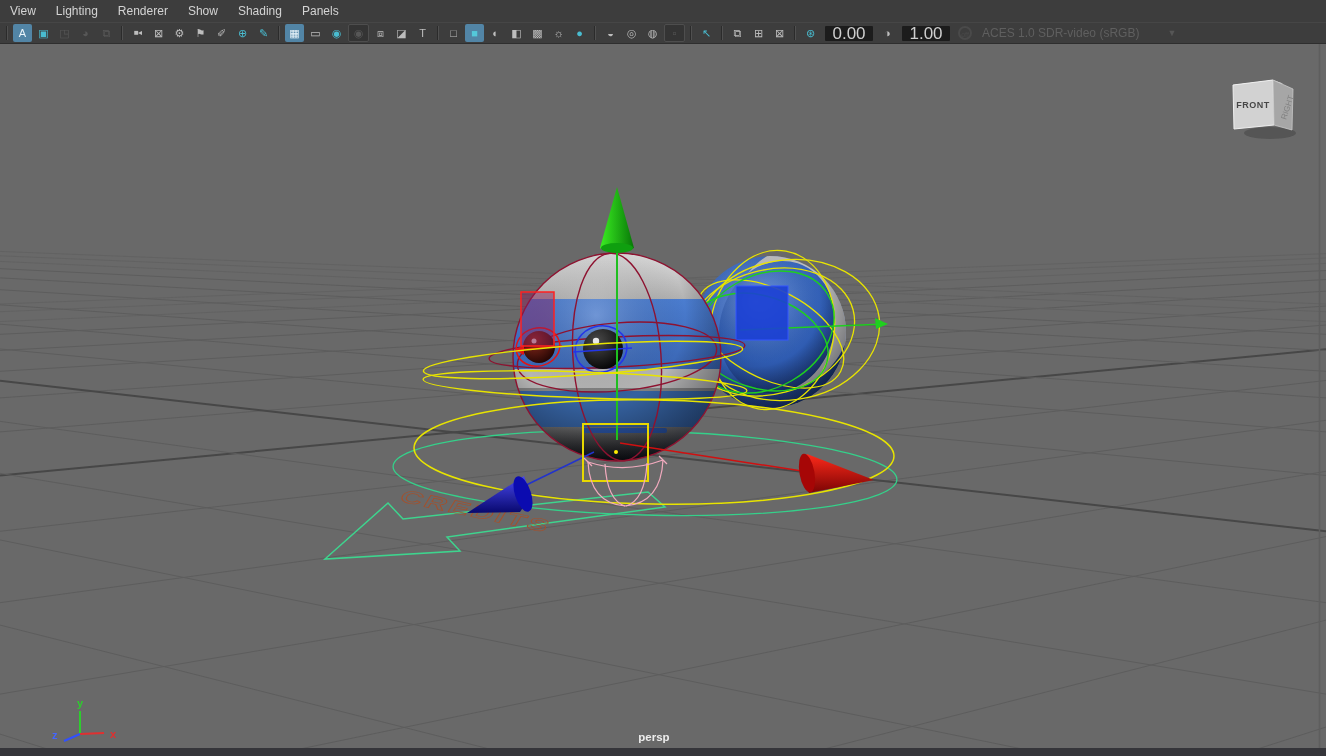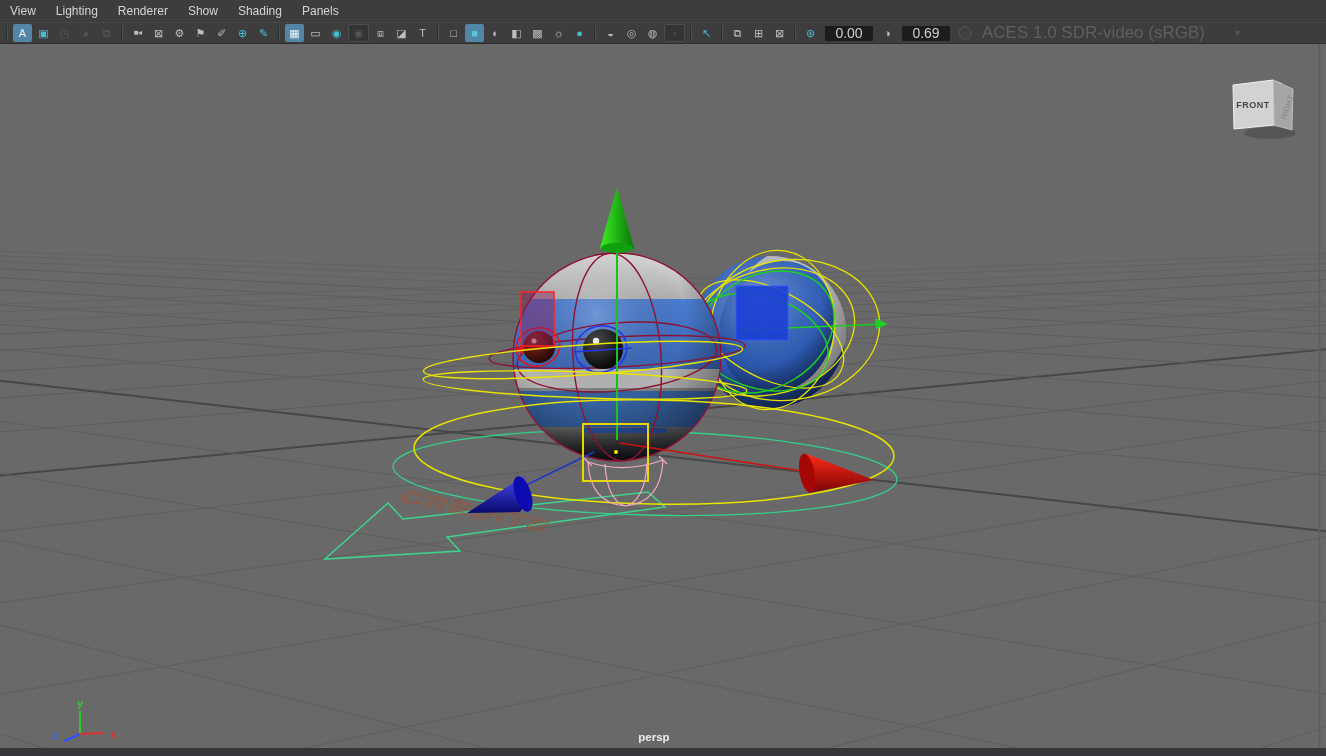--- a/index.html
+++ b/index.html
@@ -23,7 +23,7 @@
   .ic.boxed{border:1px solid #4e4e4e;background:#343434;height:16px;line-height:16px;}
   .ic.small{font-size:8px;letter-spacing:-1px;}
   .field{width:48px;height:15px;line-height:15px;background:#1c1c1c;color:#cfcfcf;
-         font-size:14px;text-align:center;border-radius:1px;margin:0 4px;}
+         font-size:17px;text-align:center;border-radius:1px;margin:0 4px;}
   .off-toggle{width:14px;height:14px;border:2px solid #4a4a4a;border-radius:50%;color:#4a4a4a;
          font-size:7px;line-height:14px;text-align:center;margin:0 4px;box-sizing:border-box;}
   .colorspace{color:#5f5f5f;font-size:17px;margin-left:6px;white-space:nowrap;}

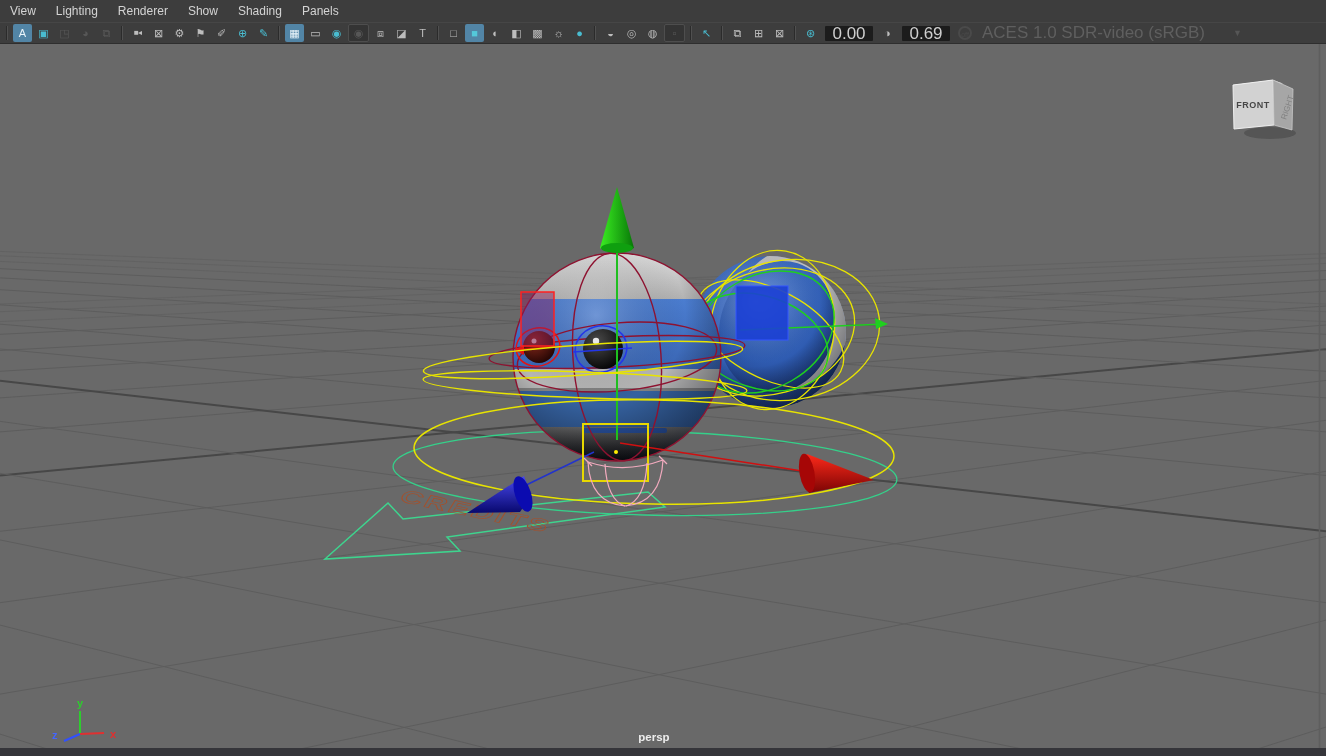--- a/index.html
+++ b/index.html
@@ -95,7 +95,7 @@
     <span class="ic teal">⊛</span>
     <span class="field">0.00</span>
     <span class="ic">◑</span>
-    <span class="field">0.69</span>
+    <span class="field">1.00</span>
     <span class="off-toggle">off</span>
     <span class="colorspace">ACES 1.0 SDR-video (sRGB)</span>
     <span class="caret">▼</span>

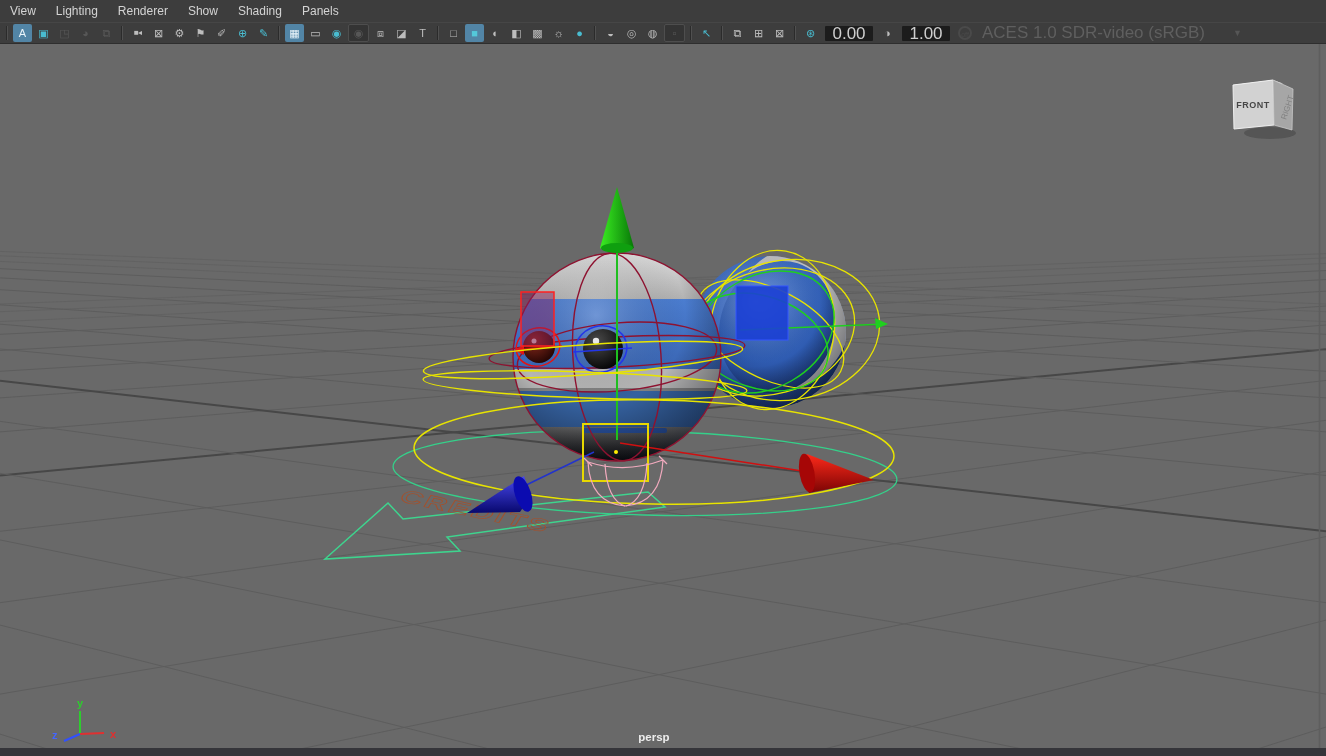--- a/index.html
+++ b/index.html
@@ -26,7 +26,7 @@
          font-size:17px;text-align:center;border-radius:1px;margin:0 4px;}
   .off-toggle{width:14px;height:14px;border:2px solid #4a4a4a;border-radius:50%;color:#4a4a4a;
          font-size:7px;line-height:14px;text-align:center;margin:0 4px;box-sizing:border-box;}
-  .colorspace{color:#5f5f5f;font-size:17px;margin-left:6px;white-space:nowrap;}
+  .colorspace{color:#5f5f5f;font-size:12px;margin-left:6px;white-space:nowrap;}
   .caret{color:#565656;font-size:9px;margin-left:28px;}
   
   #scene{position:absolute;top:44px;left:0;}

